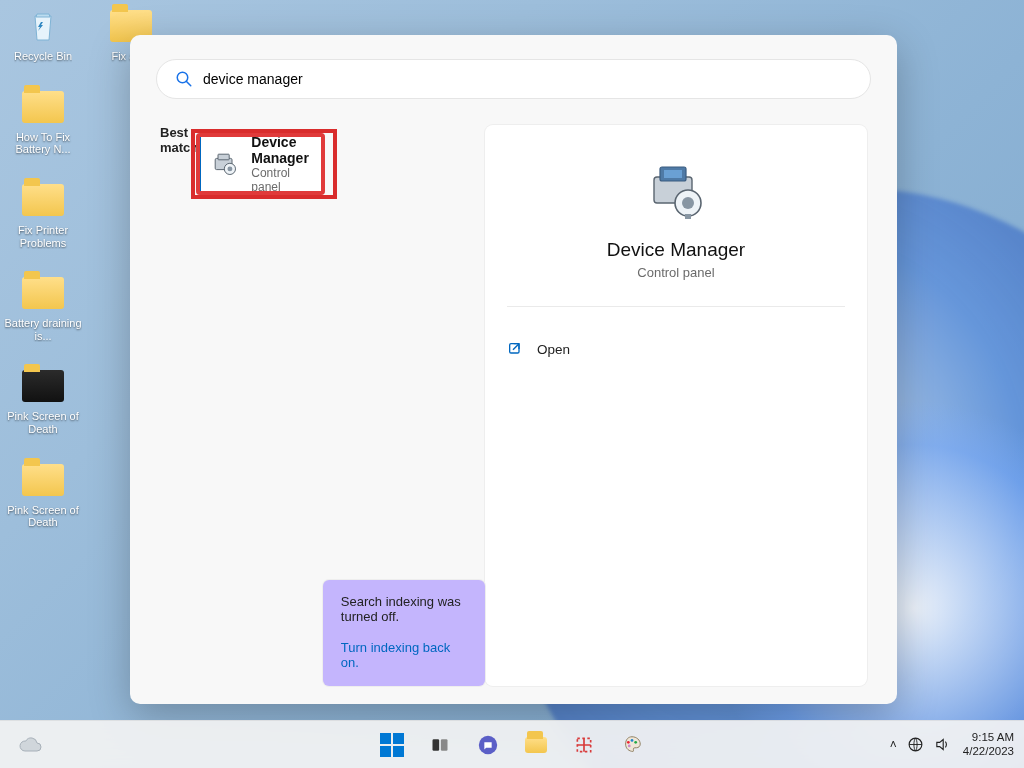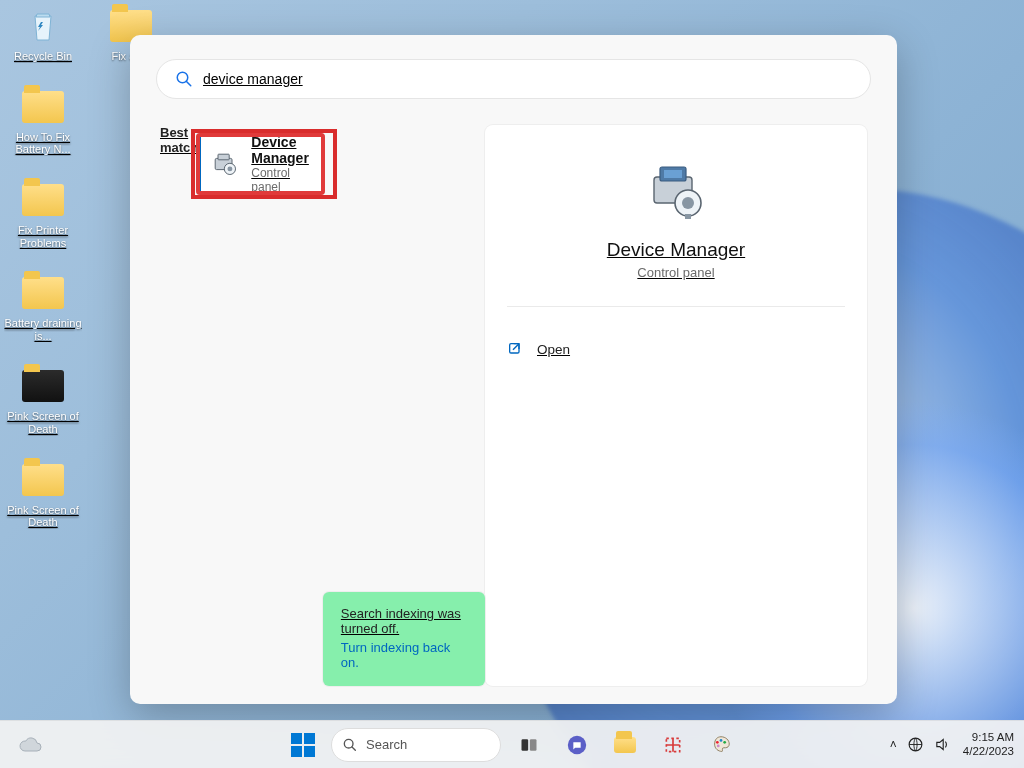--- a/index.html
+++ b/index.html
@@ -21,7 +21,7 @@
   }
 
   
-  .desktop { position: absolute; top: 4px; left: 4px; display: flex; flex-direction: column; gap: 22px; text-decoration: underline; }
+  .desktop { position: absolute; top: 4px; left: 4px; display: flex; flex-direction: column; gap: 22px; }
   .dicon { width: 78px; display: flex; flex-direction: column; align-items: center; gap: 2px; cursor: pointer; }
   .dicon .glyph { width: 44px; height: 44px; display:flex; align-items:center; justify-content:center; font-size:30px; }
   .folder { width:42px; height:32px; background:linear-gradient(#ffdf8a,#f3c64e); border-radius:3px; position:relative; }

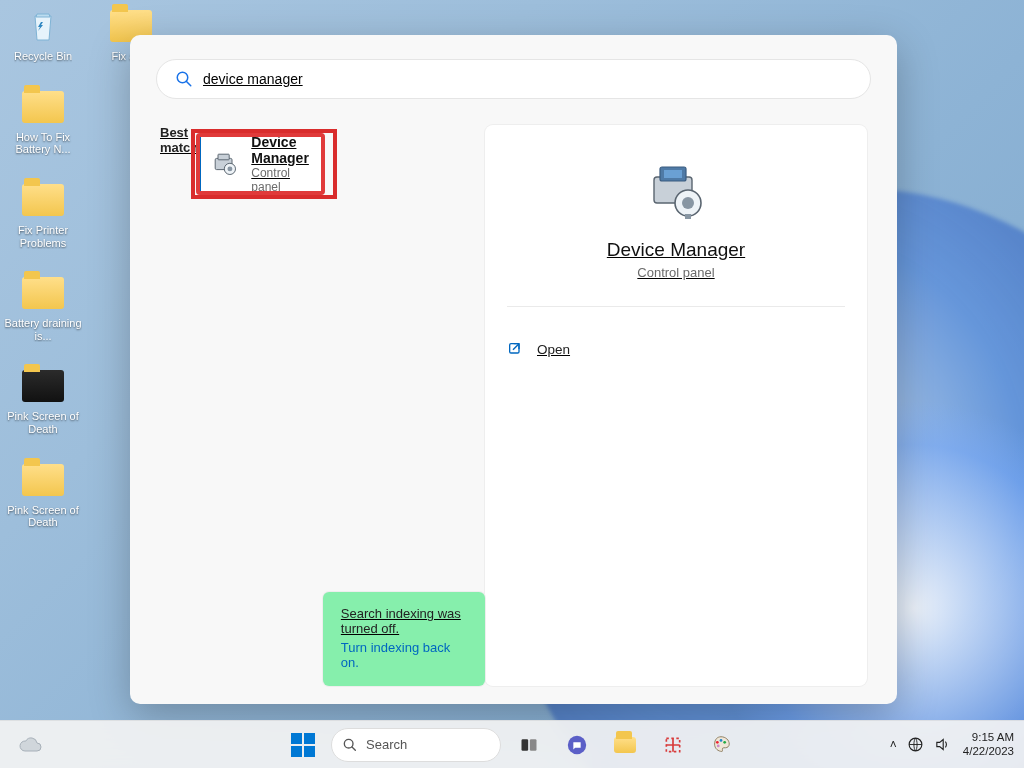--- a/index.html
+++ b/index.html
@@ -32,7 +32,7 @@
   .flyout {
     position:absolute; left:130px; top:35px; width:767px; height:669px;
     background:#f8f8f8; border-radius:10px; box-shadow:0 12px 40px rgba(0,0,0,.25);
-    display:flex; flex-direction:column; padding:0;text-decoration:underline;
+    display:flex; flex-direction:column; padding:0;
   }
   .searchbox-wrap { padding:24px 26px 12px; }
   .searchbox {

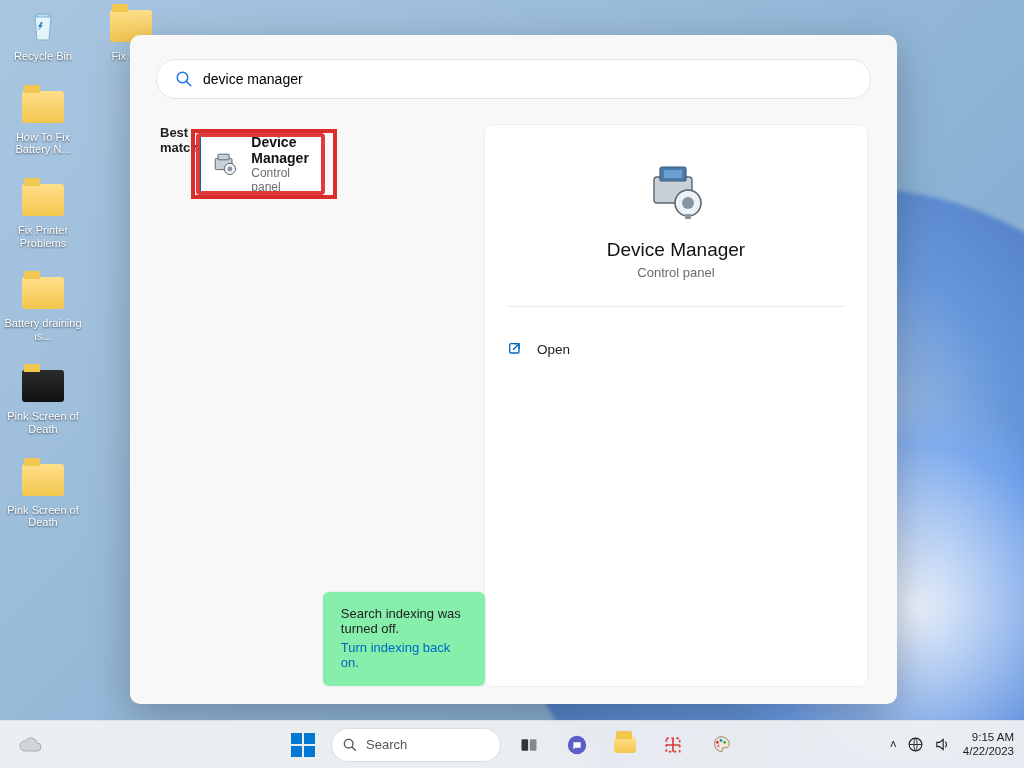--- a/index.html
+++ b/index.html
@@ -72,7 +72,7 @@
   .photos-row { margin-top:18px; font-size:13.5px; color:#222; cursor:pointer; }
 
   .index-note {
-    margin-top:auto; background:#86efac; border-radius:6px; padding:14px 18px 16px; width:calc(100% - 10px);
+    margin-top:auto; background:#c4b5fd; border-radius:6px; padding:14px 18px 16px; width:calc(100% - 10px);
     font-size:13px; color:#222; box-shadow:0 0 0 1px #eee;
   }
   .index-note a { color:#0067c0; text-decoration:none; cursor:pointer; display:inline-block; margin-top:4px; }

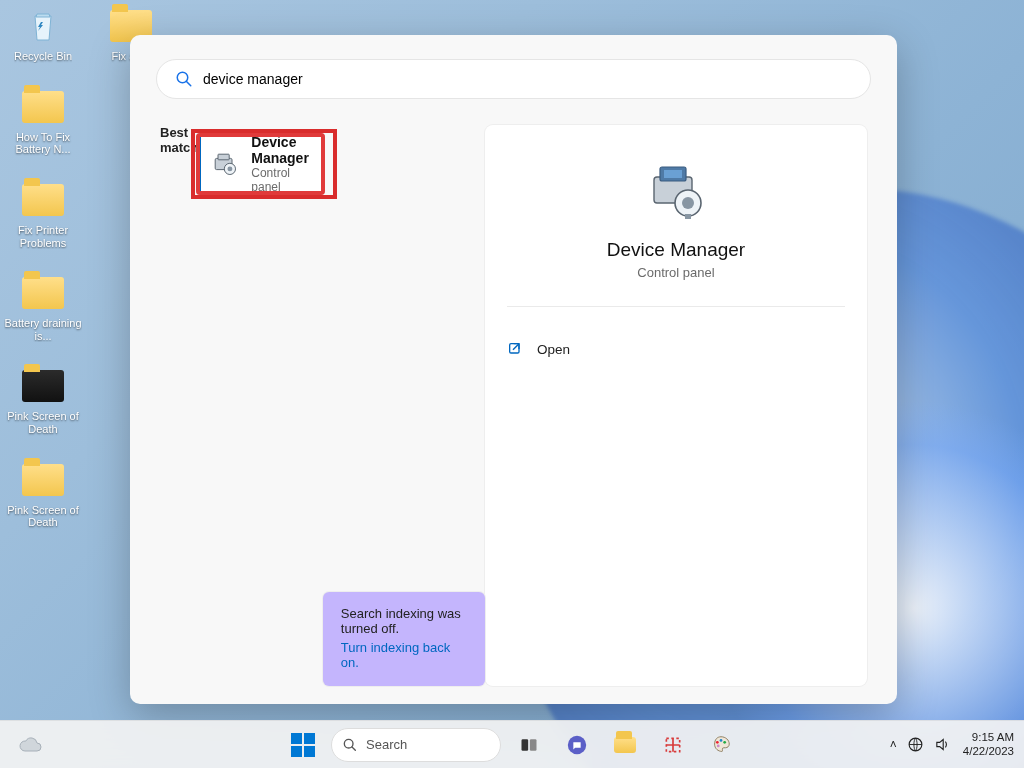--- a/index.html
+++ b/index.html
@@ -75,7 +75,7 @@
     margin-top:auto; background:#c4b5fd; border-radius:6px; padding:14px 18px 16px; width:calc(100% - 10px);
     font-size:13px; color:#222; box-shadow:0 0 0 1px #eee;
   }
-  .index-note a { color:#0067c0; text-decoration:none; cursor:pointer; display:inline-block; margin-top:4px; }
+  .index-note a { color:#0067c0; text-decoration:none; cursor:pointer; display:inline-block; margin-top:16px; }
 
   .card {
     background:#fff; border-radius:8px; flex:1; padding:30px 22px 0;

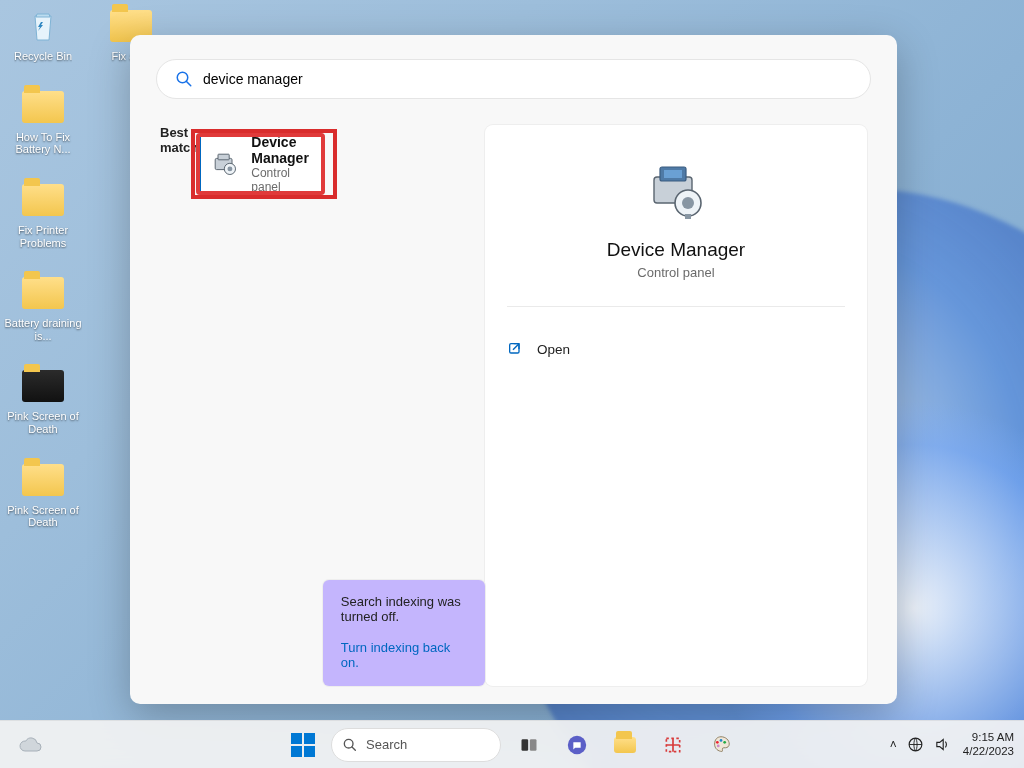--- a/index.html
+++ b/index.html
@@ -255,13 +255,6 @@
           <div></div>
         </div>
     </div>
-    <div class="tb-search">
-      <svg width="16" height="16" viewBox="0 0 24 24">
-          <circle cx="10" cy="10" r="6.5" fill="none" stroke="#555" stroke-width="2"></circle>
-          <line x1="15" y1="15" x2="20" y2="20" stroke="#555" stroke-width="2" stroke-linecap="round"></line>
-        </svg>
-      <span>Search</span>
-    </div>
     <div class="tb-btn">
       <svg width="20" height="20" viewBox="0 0 24 24">
           <rect x="3" y="5" width="8" height="14" rx="1.5" fill="#333"></rect>

